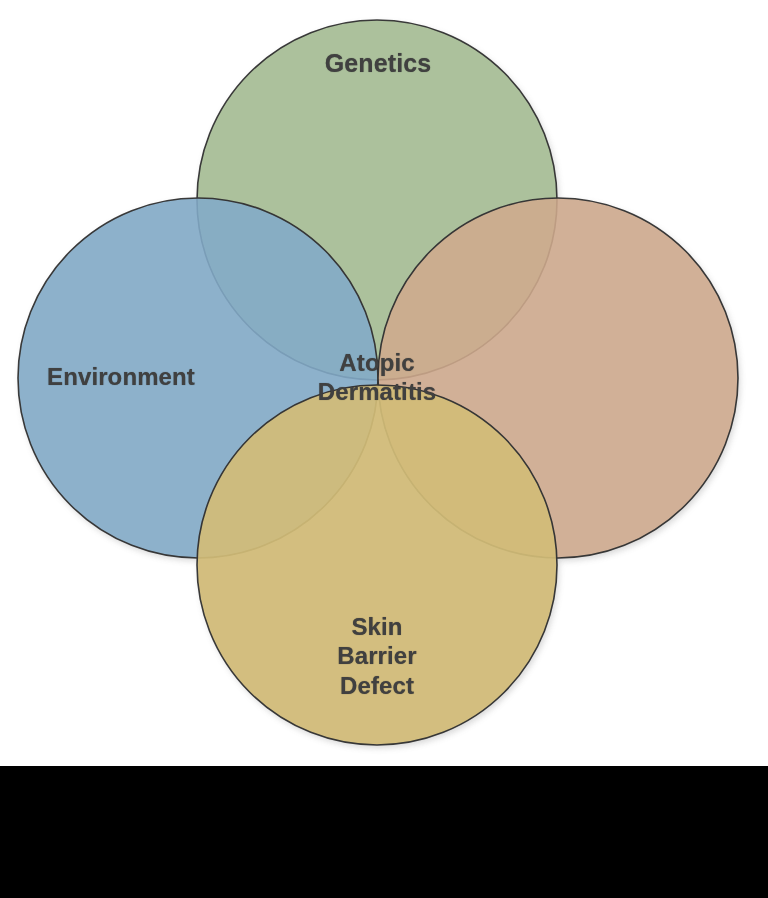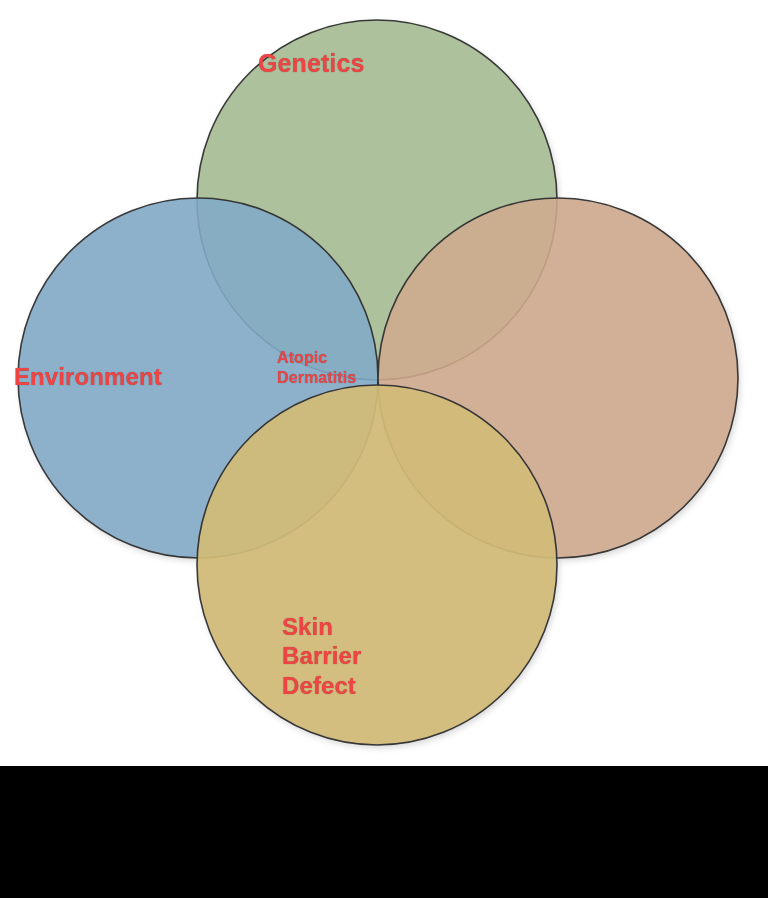--- a/index.html
+++ b/index.html
@@ -35,10 +35,10 @@
   }
   .venn-label {
     position: absolute;
-    text-align: left;
+    text-align: center;
     font-family: "Liberation Sans", sans-serif;
     font-weight: bold;
-    color: #ef4444;
+    color: #404040;
     line-height: 1.22;
     letter-spacing: 0.1px;
     white-space: pre-line;

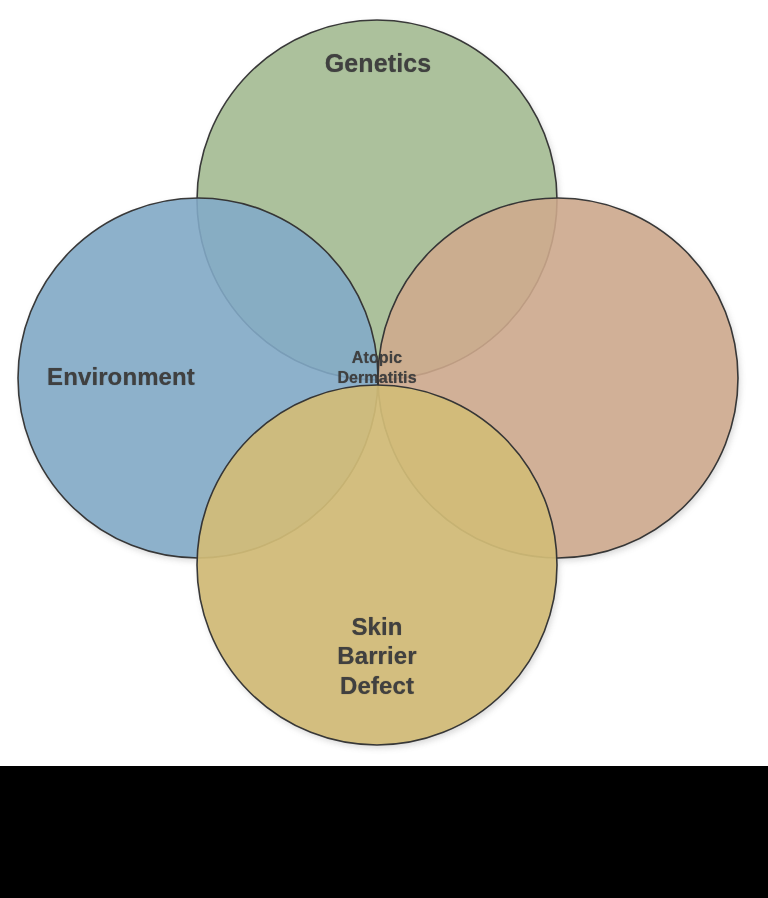--- a/index.html
+++ b/index.html
@@ -67,7 +67,7 @@
     left: 277px;
     top: 348px;
     width: 200px;
-    font-size: 16px;
+    font-size: 24px;
   }
   #label-skin {
     left: 282px;

